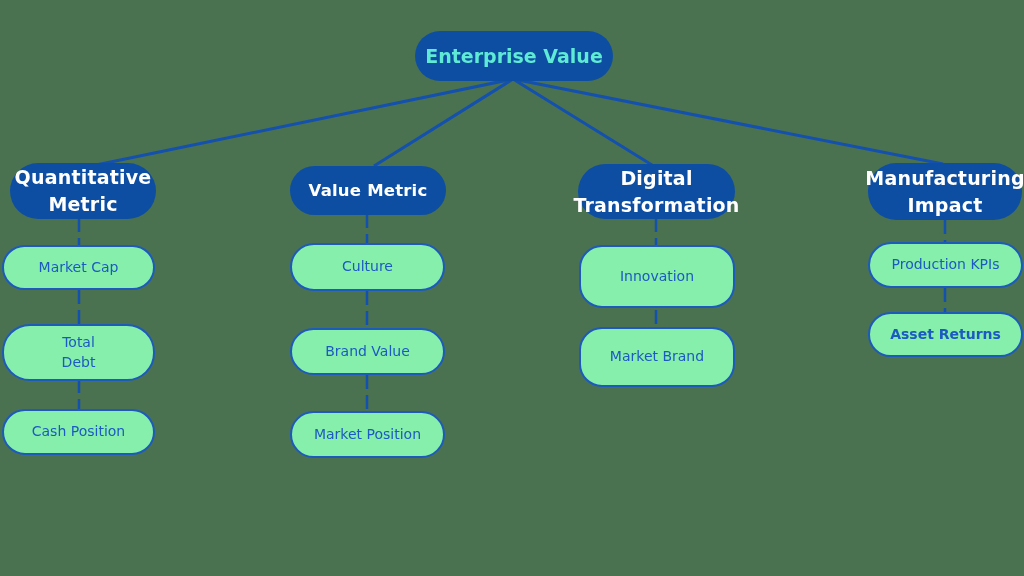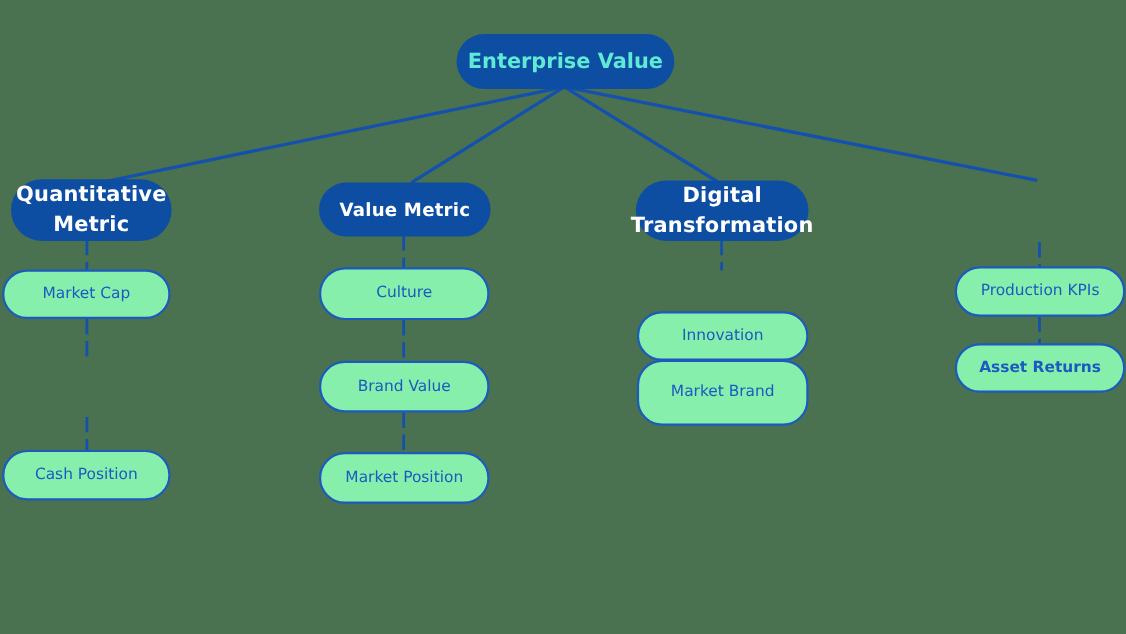--- a/index.html
+++ b/index.html
@@ -70,6 +70,8 @@
   <div class="node pill-dark" style="left:290px;top:166px;width:156px;height:49px;font-size:16.5px;">Value Metric</div>
   <div class="node pill-dark" style="left:578px;top:164px;width:157px;height:55px;">Digital
 Transformation</div>
+  <div class="node pill-dark" style="left:868px;top:163px;width:154px;height:57px;">Manufacturing
+Impact</div>
 
   <div class="node pill-light" style="left:2px;top:245px;width:153px;height:45px;border-radius:23px;">Market Cap</div>
   <div class="node pill-light" style="left:2px;top:409px;width:153px;height:46px;border-radius:23px;">Cash Position</div>

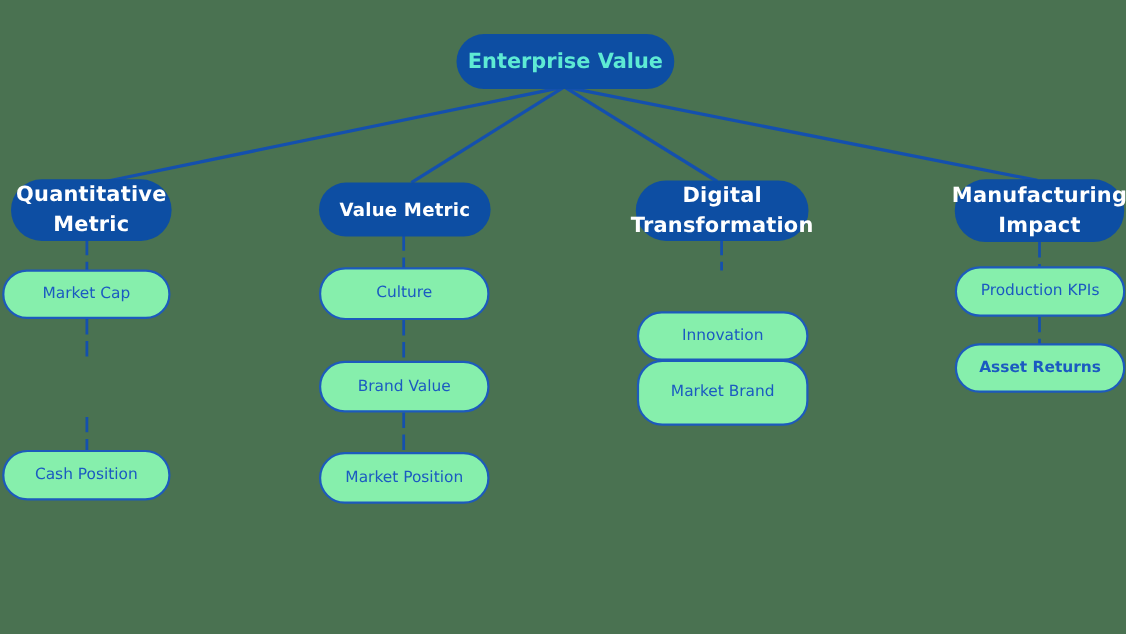--- a/index.html
+++ b/index.html
@@ -80,7 +80,7 @@
   <div class="node pill-light" style="left:290px;top:328px;width:155px;height:47px;border-radius:24px;">Brand Value</div>
   <div class="node pill-light" style="left:290px;top:411px;width:155px;height:47px;border-radius:24px;">Market Position</div>
 
-  <div class="node pill-light" style="left:579px;top:245px;width:156px;height:45px;border-radius:23px;margin-top:38px;">Innovation</div>
+  <div class="node pill-light" style="left:579px;top:245px;width:156px;height:63px;border-radius:23px;">Innovation</div>
   <div class="node pill-light" style="left:579px;top:327px;width:156px;height:60px;border-radius:23px;">Market Brand</div>
 
   <div class="node pill-light" style="left:868px;top:242px;width:155px;height:46px;border-radius:23px;">Production KPIs</div>

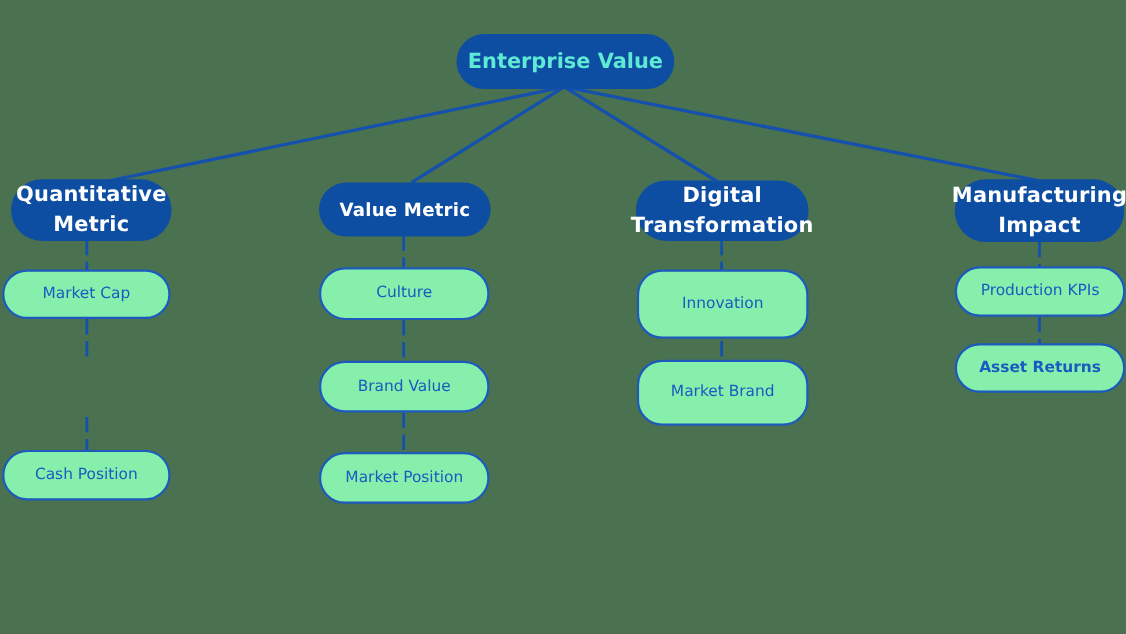--- a/index.html
+++ b/index.html
@@ -74,6 +74,8 @@
 Impact</div>
 
   <div class="node pill-light" style="left:2px;top:245px;width:153px;height:45px;border-radius:23px;">Market Cap</div>
+  <div class="node pill-light" style="left:2px;top:324px;width:153px;height:57px;">Total
+Debt</div>
   <div class="node pill-light" style="left:2px;top:409px;width:153px;height:46px;border-radius:23px;">Cash Position</div>
 
   <div class="node pill-light" style="left:290px;top:243px;width:155px;height:48px;border-radius:24px;">Culture</div>

